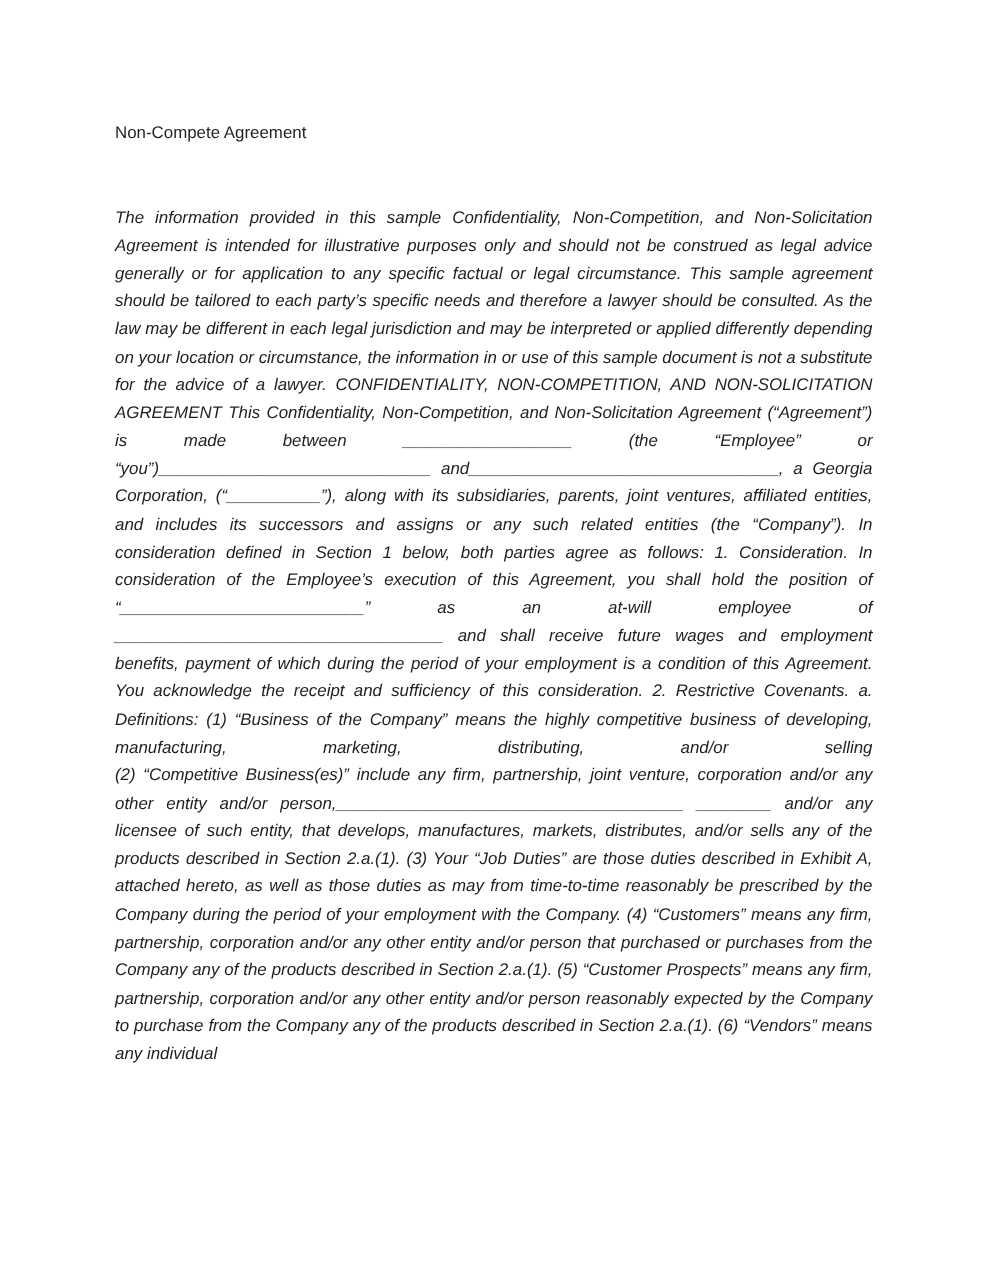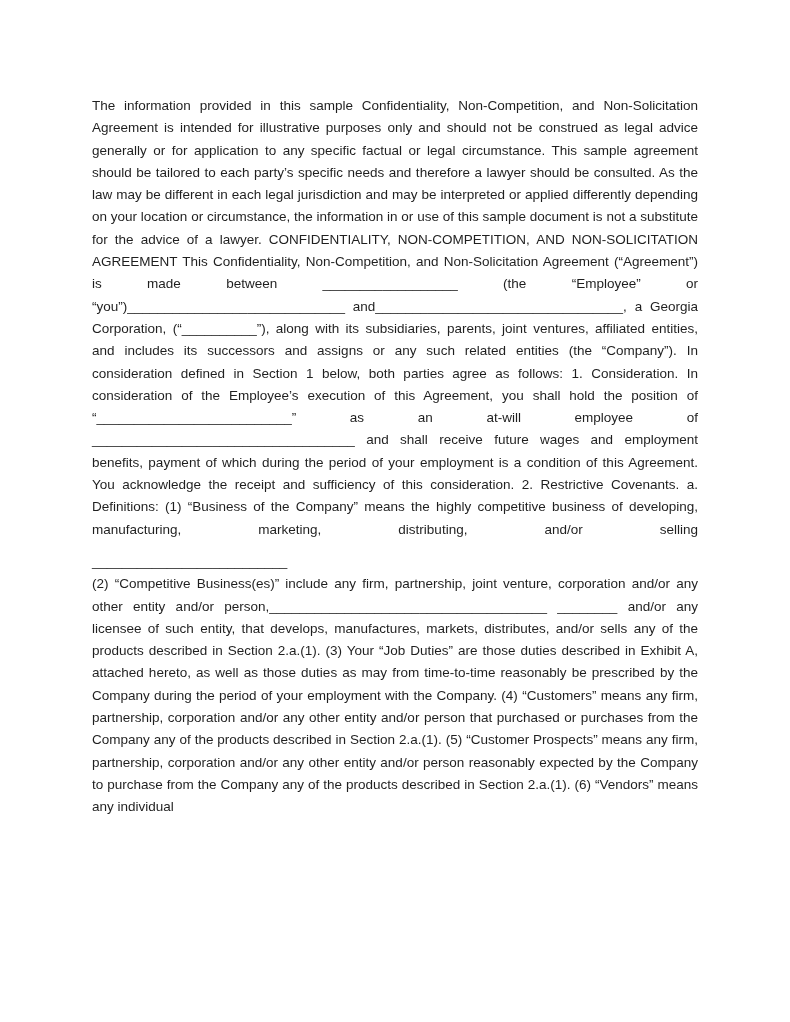--- a/index.html
+++ b/index.html
@@ -55,6 +55,7 @@
 <div class="page">
   <div class="content">
 
+    <h1 class="doc-title">Non-Compete Agreement</h1>
 
     <p class="para justify-last">The information provided in this sample Confidentiality, Non-Competition, and Non-Solicitation Agreement is intended for illustrative purposes only and should not be construed as legal advice generally or for application to any specific factual or legal circumstance. This sample agreement should be tailored to each party’s specific needs and therefore a lawyer should be consulted. As the law may be different in each legal jurisdiction and may be interpreted or applied differently depending on your location or circumstance, the information in or use of this sample document is not a substitute for the advice of a lawyer. CONFIDENTIALITY, NON-COMPETITION, AND NON-SOLICITATION AGREEMENT This Confidentiality, Non-Competition, and Non-Solicitation Agreement (“Agreement”) is made between __________________ (the “Employee” or “you”)_____________________________ and_________________________________, a Georgia Corporation, (“__________”), along with its subsidiaries, parents, joint ventures, affiliated entities, and includes its successors and assigns or any such related entities (the “Company”). In consideration defined in Section 1 below, both parties agree as follows: 1. Consideration. In consideration of the Employee’s execution of this Agreement, you shall hold the position of “__________________________” as an at-will employee of ___________________________________ and shall receive future wages and employment benefits, payment of which during the period of your employment is a condition of this Agreement. You acknowledge the receipt and sufficiency of this consideration. 2. Restrictive Covenants. a. Definitions: (1) “Business of the Company” means the highly competitive business of developing, manufacturing, marketing, distributing, and/or selling</p>
 

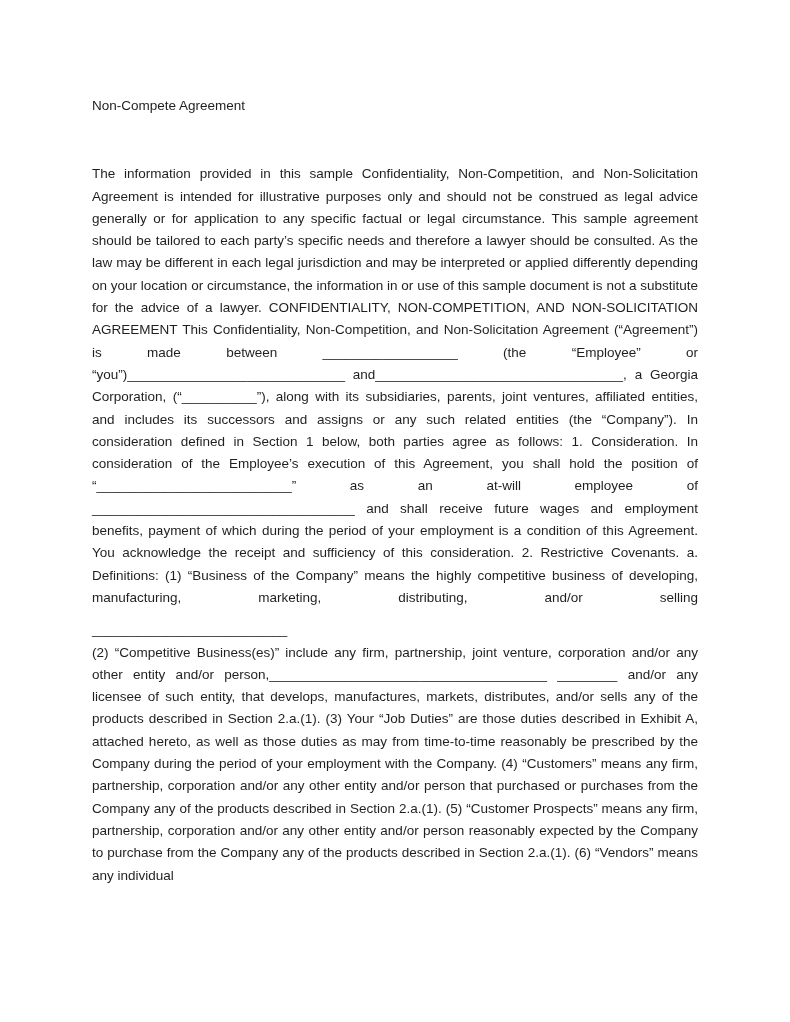--- a/index.html
+++ b/index.html
@@ -35,6 +35,7 @@
     margin: 0;
     padding: 0;
     text-align: justify;
+    font-style: italic;
   }
   
   p.justify-last {

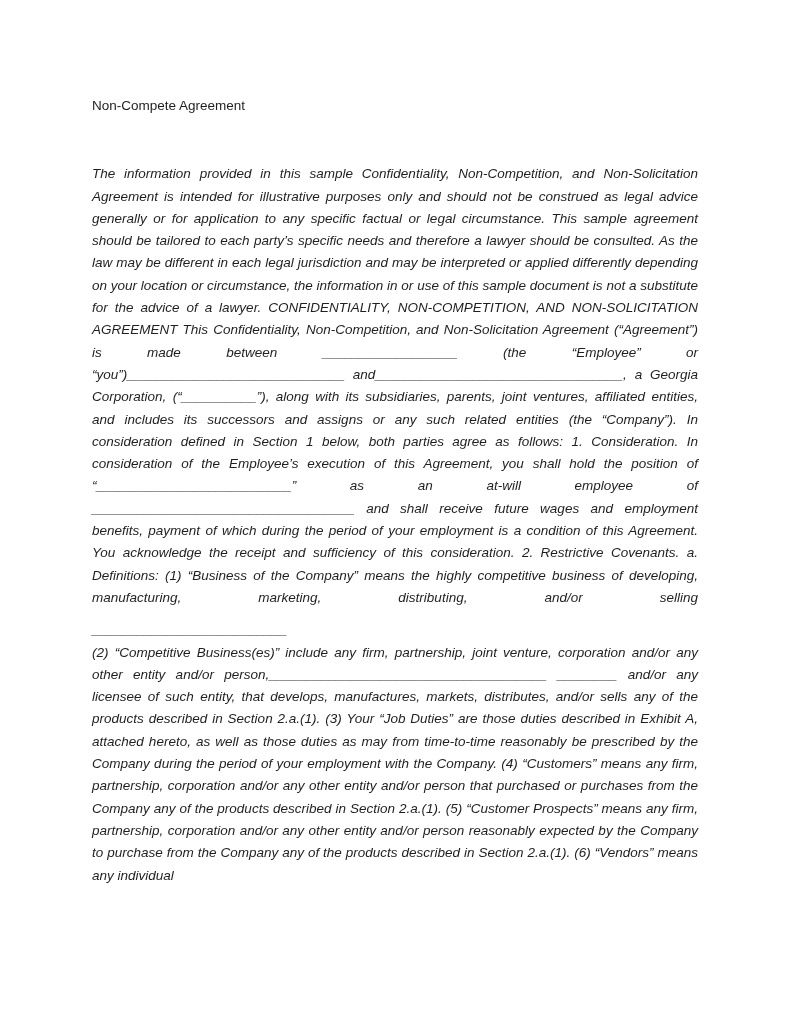--- a/index.html
+++ b/index.html
@@ -60,7 +60,6 @@
 
     <p class="para justify-last">The information provided in this sample Confidentiality, Non-Competition, and Non-Solicitation Agreement is intended for illustrative purposes only and should not be construed as legal advice generally or for application to any specific factual or legal circumstance. This sample agreement should be tailored to each party’s specific needs and therefore a lawyer should be consulted. As the law may be different in each legal jurisdiction and may be interpreted or applied differently depending on your location or circumstance, the information in or use of this sample document is not a substitute for the advice of a lawyer. CONFIDENTIALITY, NON-COMPETITION, AND NON-SOLICITATION AGREEMENT This Confidentiality, Non-Competition, and Non-Solicitation Agreement (“Agreement”) is made between __________________ (the “Employee” or “you”)_____________________________ and_________________________________, a Georgia Corporation, (“__________”), along with its subsidiaries, parents, joint ventures, affiliated entities, and includes its successors and assigns or any such related entities (the “Company”). In consideration defined in Section 1 below, both parties agree as follows: 1. Consideration. In consideration of the Employee’s execution of this Agreement, you shall hold the position of “__________________________” as an at-will employee of ___________________________________ and shall receive future wages and employment benefits, payment of which during the period of your employment is a condition of this Agreement. You acknowledge the receipt and sufficiency of this consideration. 2. Restrictive Covenants. a. Definitions: (1) “Business of the Company” means the highly competitive business of developing, manufacturing, marketing, distributing, and/or selling</p>
 
-    <p class="para blank-short">__________________________</p>
 
 
     <p class="para">(2) “Competitive Business(es)” include any firm, partnership, joint venture, corporation and/or any other entity and/or person,_____________________________________ ________ and/or any licensee of such entity, that develops, manufactures, markets, distributes, and/or sells any of the products described in Section 2.a.(1). (3) Your “Job Duties” are those duties described in Exhibit A, attached hereto, as well as those duties as may from time-to-time reasonably be prescribed by the Company during the period of your employment with the Company. (4) “Customers” means any firm, partnership, corporation and/or any other entity and/or person that purchased or purchases from the Company any of the products described in Section 2.a.(1). (5) “Customer Prospects” means any firm, partnership, corporation and/or any other entity and/or person reasonably expected by the Company to purchase from the Company any of the products described in Section 2.a.(1). (6) “Vendors” means any individual</p>

